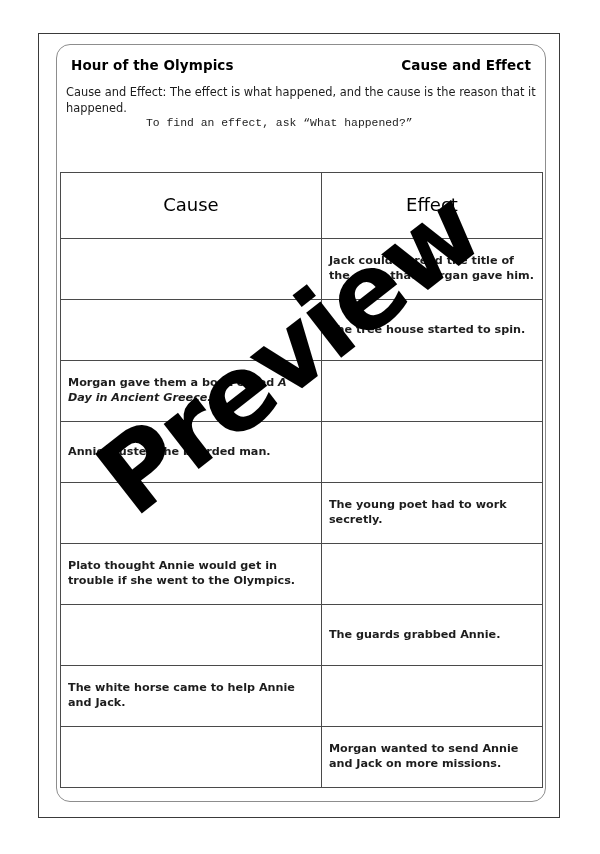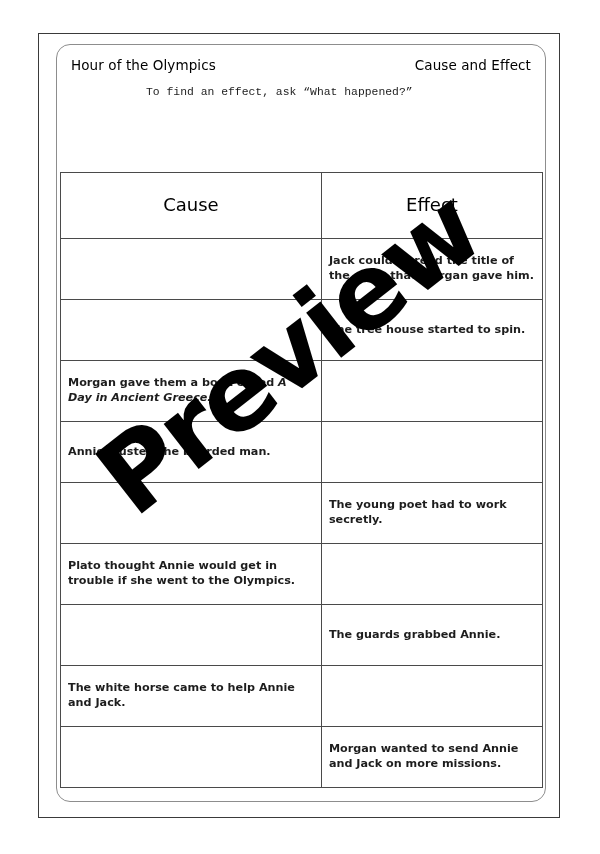--- a/index.html
+++ b/index.html
@@ -64,7 +64,7 @@
   .sheet-title,
   .sheet-skill {
     font-size: 13.5px;
-    font-weight: normal;
+    font-weight: bold;
     letter-spacing: 0.1px;
     white-space: nowrap;
     color: #000;

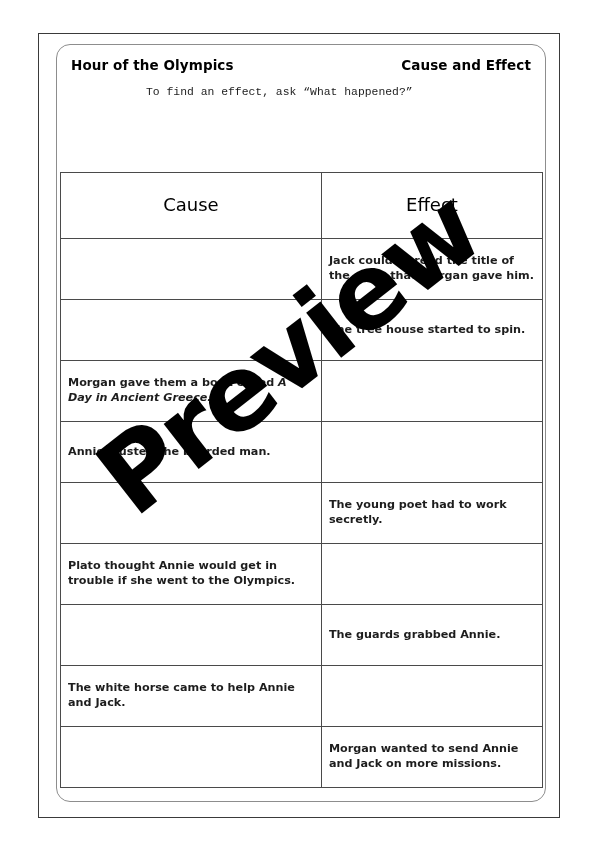--- a/index.html
+++ b/index.html
@@ -156,6 +156,7 @@
   </div>
 
   <div class="instructions">
+    <div>Cause and Effect: The effect is what happened, and the cause is the reason that it happened.</div>
     <div class="instr-line-indent">To find an effect, ask “What happened?”</div>
   </div>
 

